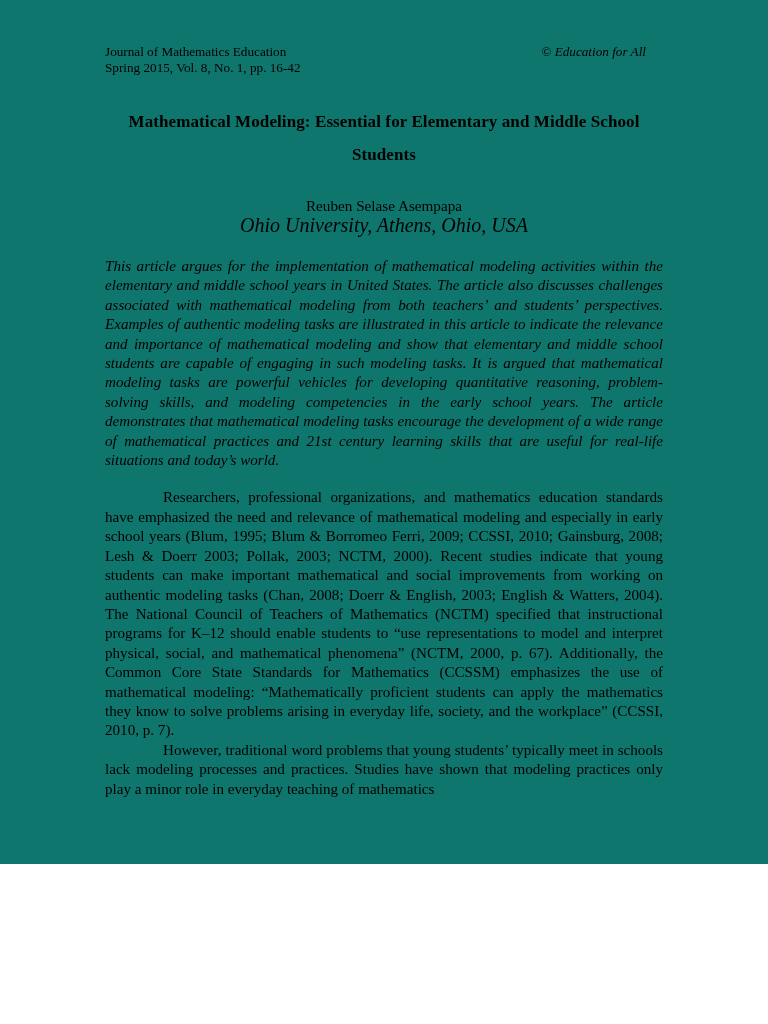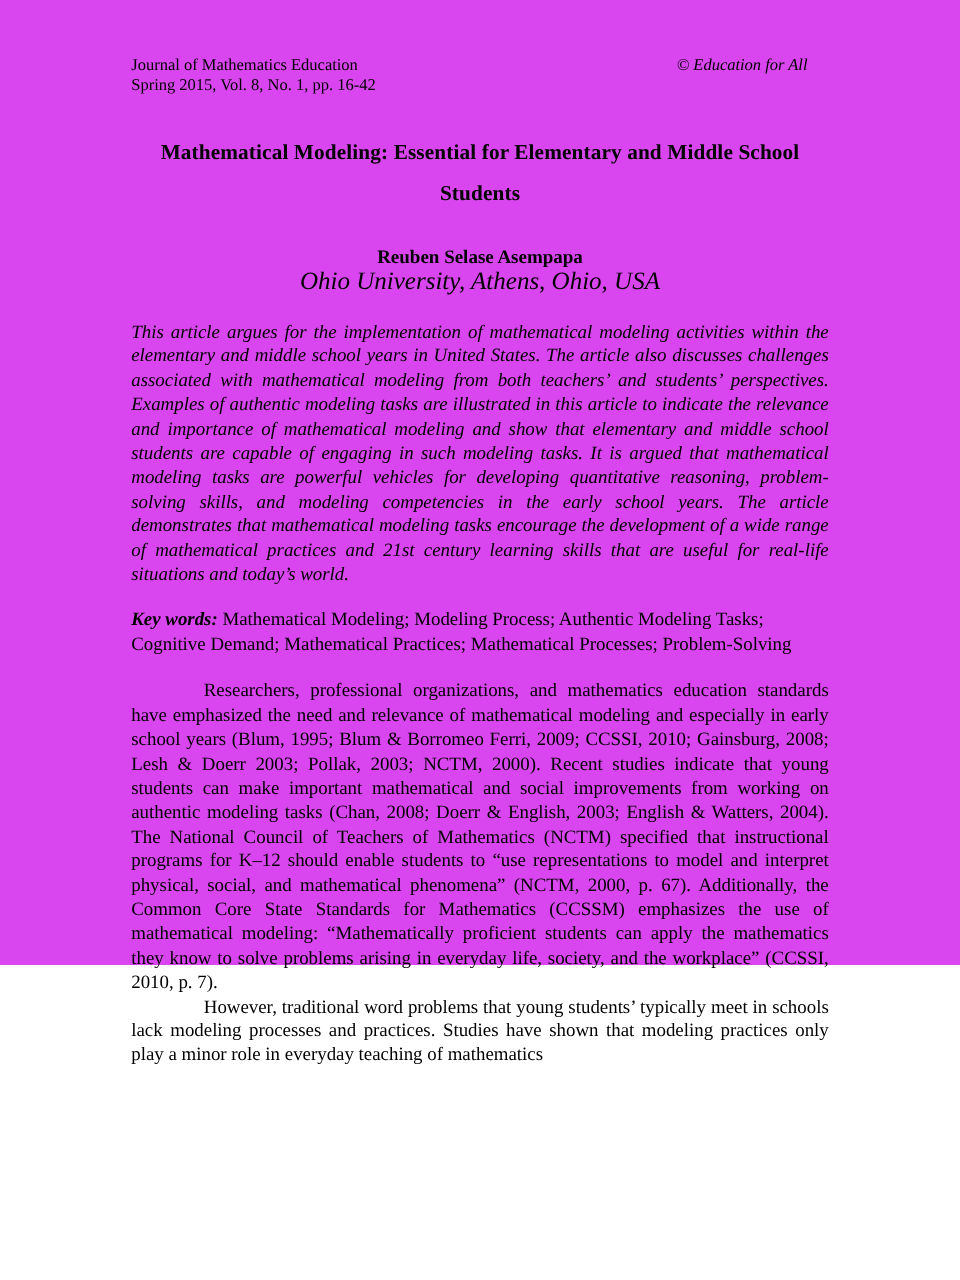--- a/index.html
+++ b/index.html
@@ -17,8 +17,8 @@
   .page {
     position: relative;
     width: 768px;
-    height: 772px;
-    background: #d946ef;
+    height: 864px;
+    background: #0f766e;
     box-sizing: border-box;
     padding: 0;
   }

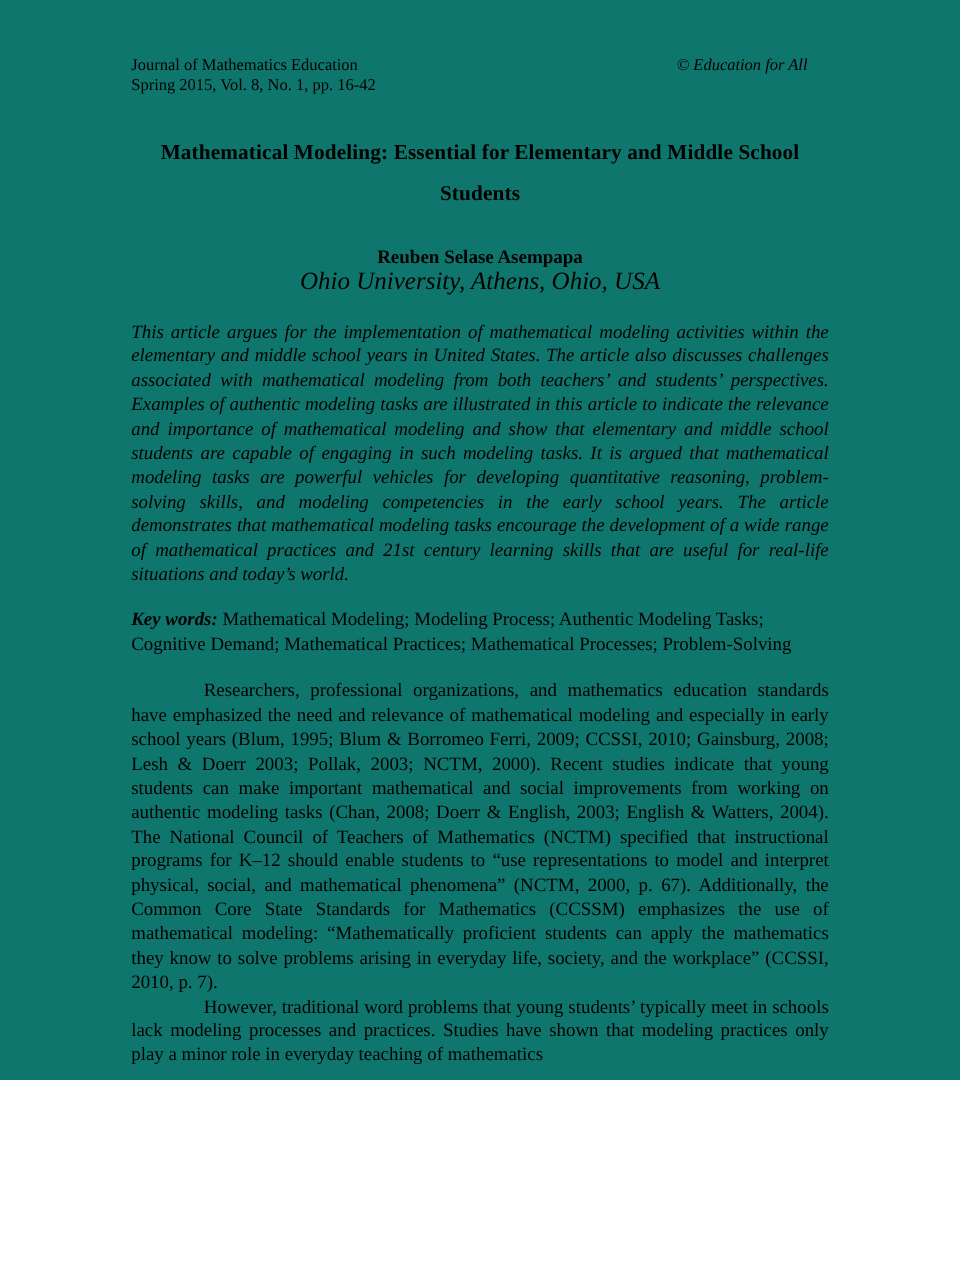--- a/index.html
+++ b/index.html
@@ -64,7 +64,7 @@
     margin-top: 25px;
     text-align: center;
     font-size: 15.2px;
-    font-weight: bold;
+    font-weight: normal;
     line-height: 19.5px;
   }
   .affiliation {

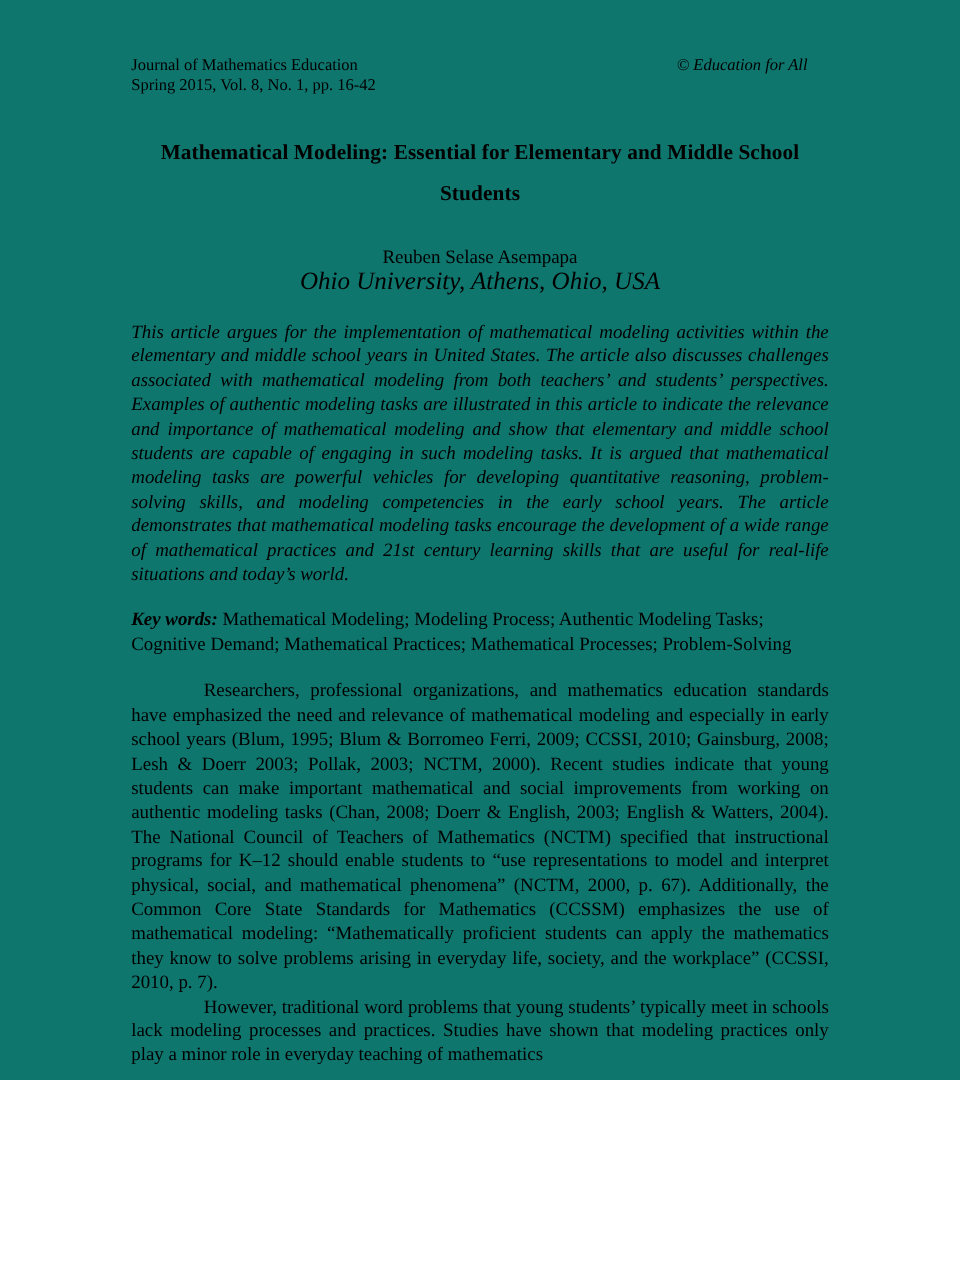--- a/index.html
+++ b/index.html
@@ -130,9 +130,6 @@
 
     <div class="abstract">This article argues for the implementation of mathematical modeling activities within the elementary and middle school years in United States. The article also discusses challenges associated with mathematical modeling from both teachers’ and students’ perspectives. Examples of authentic modeling tasks are illustrated in this article to indicate the relevance and importance of mathematical modeling and show that elementary and middle school students are capable of engaging in such modeling tasks. It is argued that mathematical modeling tasks are powerful vehicles for developing quantitative reasoning, problem-solving skills, and modeling competencies in the early school years. The article demonstrates that mathematical modeling tasks encourage the development of a wide range of mathematical practices and 21st century learning skills that are useful for real-life situations and today’s world.</div>
 
-    <div class="keywords">
-      <span class="keywords-label">Key words:</span><span> Mathematical Modeling; Modeling Process; Authentic Modeling Tasks; Cognitive Demand; Mathematical Practices; Mathematical Processes; Problem-Solving</span>
-    </div>
 
     <div class="body-text">
       <p>Researchers, professional organizations, and mathematics education standards have emphasized the need and relevance of mathematical modeling and especially in early school years (Blum, 1995; Blum &amp; Borromeo Ferri, 2009; CCSSI, 2010; Gainsburg, 2008; Lesh &amp; Doerr 2003; Pollak, 2003; NCTM, 2000). Recent studies indicate that young students can make important mathematical and social improvements from working on authentic modeling tasks (Chan, 2008; Doerr &amp; English, 2003; English &amp; Watters, 2004). The National Council of Teachers of Mathematics (NCTM) specified that instructional programs for K–12 should enable students to “use representations to model and interpret physical, social, and mathematical phenomena” (NCTM, 2000, p. 67). Additionally, the Common Core State Standards for Mathematics (CCSSM) emphasizes the use of mathematical modeling: “Mathematically proficient students can apply the mathematics they know to solve problems arising in everyday life, society, and the workplace” (CCSSI, 2010, p. 7).</p>

